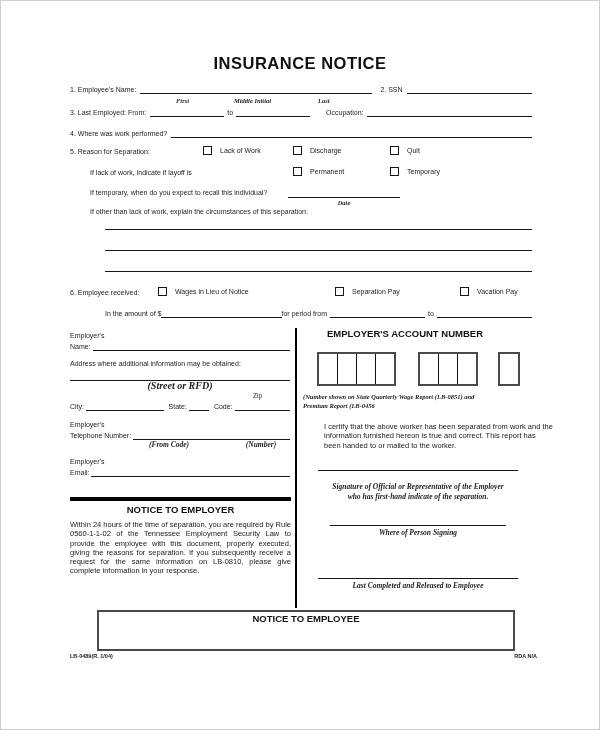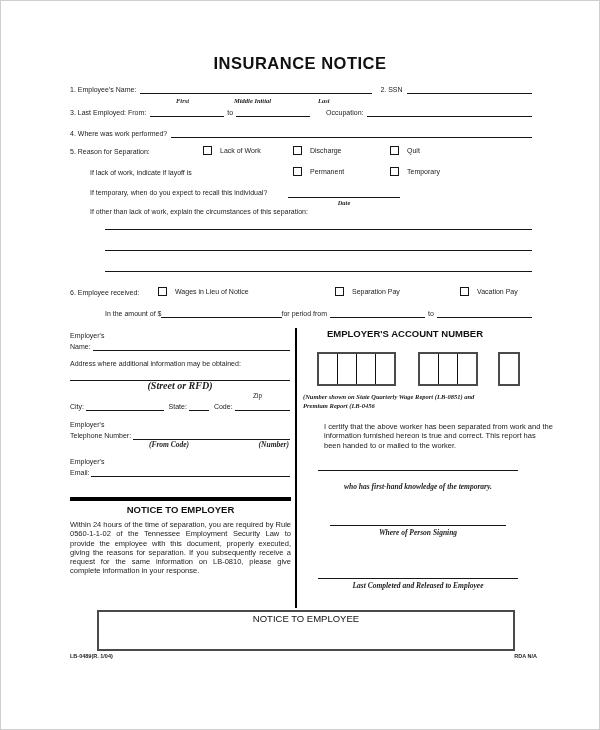--- a/index.html
+++ b/index.html
@@ -162,7 +162,7 @@
     <span class="fill" style="flex:1;"></span>
   </div>
   <span class="cap capc" style="left:137px;top:441px;width:64px;font-size:7.5px;">(From  Code)</span>
-  <span class="cap capc" style="left:233px;top:441px;width:56px;font-size:7.5px;text-align:right;">(Number)</span>
+  <span class="cap capc" style="left:233px;top:441px;width:56px;font-size:7.5px;">(Number)</span>
 
   <span class="lbl abs" style="left:70px;top:457px;">Employer's</span>
   <div class="row" style="left:70px;top:467px;width:220px;">

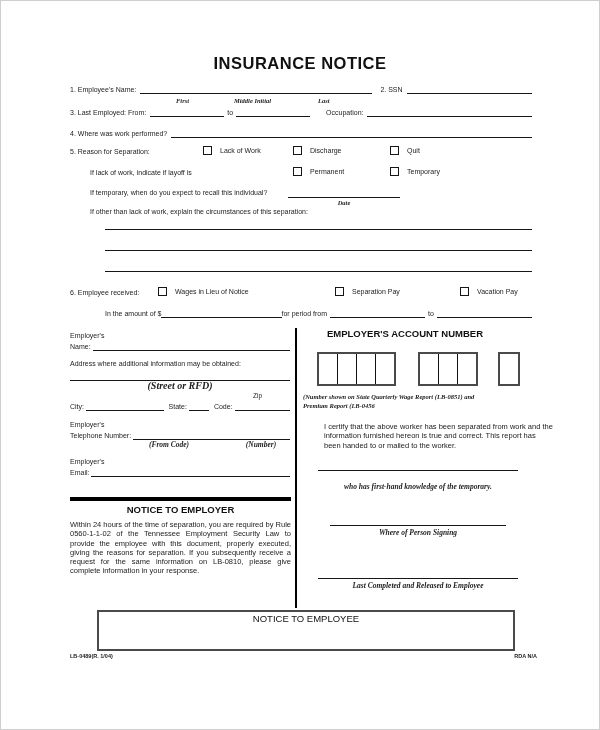--- a/index.html
+++ b/index.html
@@ -197,6 +197,7 @@
 
   <div class="uline" style="left:318px;top:461px;width:200px;height:9px;border-bottom-width:1.5px;"></div>
   <div class="sercap" style="left:300px;top:482px;width:236px;">
+    <div>Signature of Official or Representative of the Employer</div>
     <div>who has first-hand knowledge of the temporary.</div>
   </div>
 

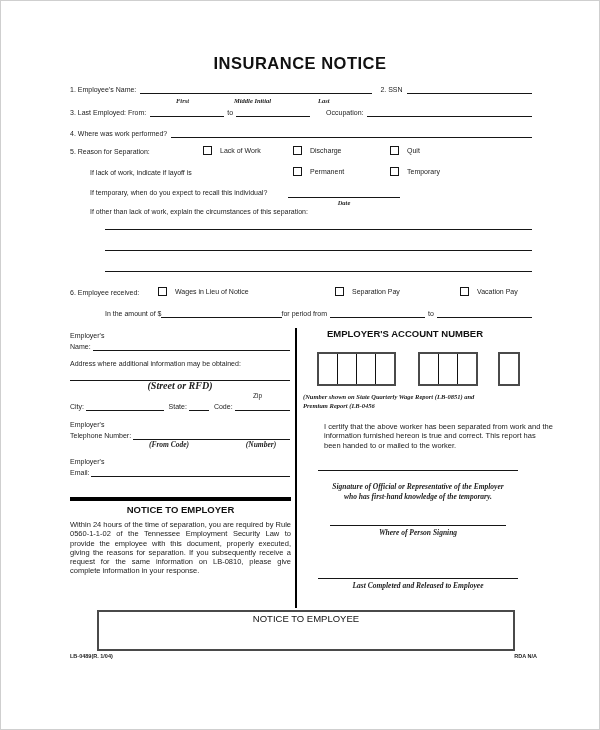--- a/index.html
+++ b/index.html
@@ -198,7 +198,7 @@
   <div class="uline" style="left:318px;top:461px;width:200px;height:9px;border-bottom-width:1.5px;"></div>
   <div class="sercap" style="left:300px;top:482px;width:236px;">
     <div>Signature of Official or Representative of the Employer</div>
-    <div>who has first-hand knowledge of the temporary.</div>
+    <div>who has first-hand indicate of the separation.</div>
   </div>
 
   <div class="uline" style="left:330px;top:516px;width:176px;height:9px;border-bottom-width:1.5px;"></div>

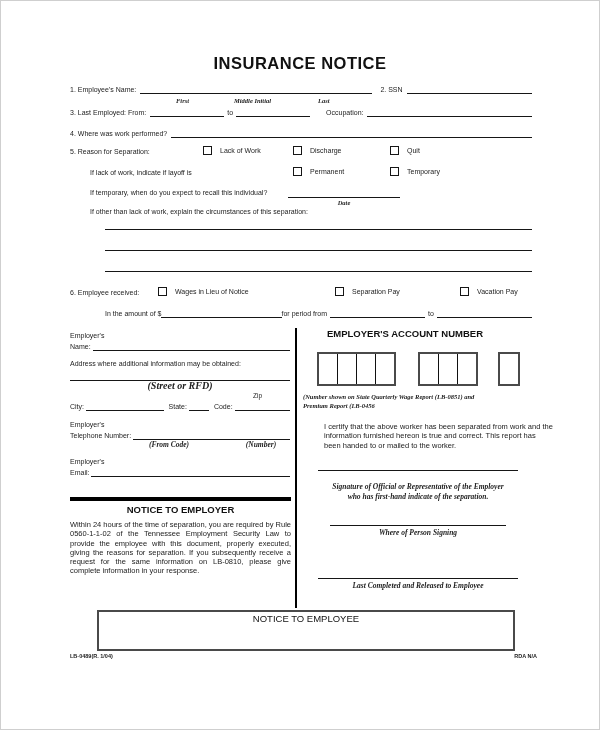--- a/index.html
+++ b/index.html
@@ -43,7 +43,7 @@
     position:absolute;left:97px;top:610px;width:414px;height:37px;
     border:2px solid #4a4a4a;background:#fff;
   }
-  .nbox-head{margin-top:1px;text-align:center;font-weight:normal;font-size:9.5px;color:#111;}
+  .nbox-head{margin-top:1px;text-align:center;font-weight:bold;font-size:9.5px;color:#111;}
   .nbox-body{margin:0 8px;font-size:7.3px;font-weight:bold;line-height:9.6px;color:#1c1c1c;}
   .foot{position:absolute;font-size:5.5px;font-weight:bold;color:#222;white-space:nowrap;}
 </style>

